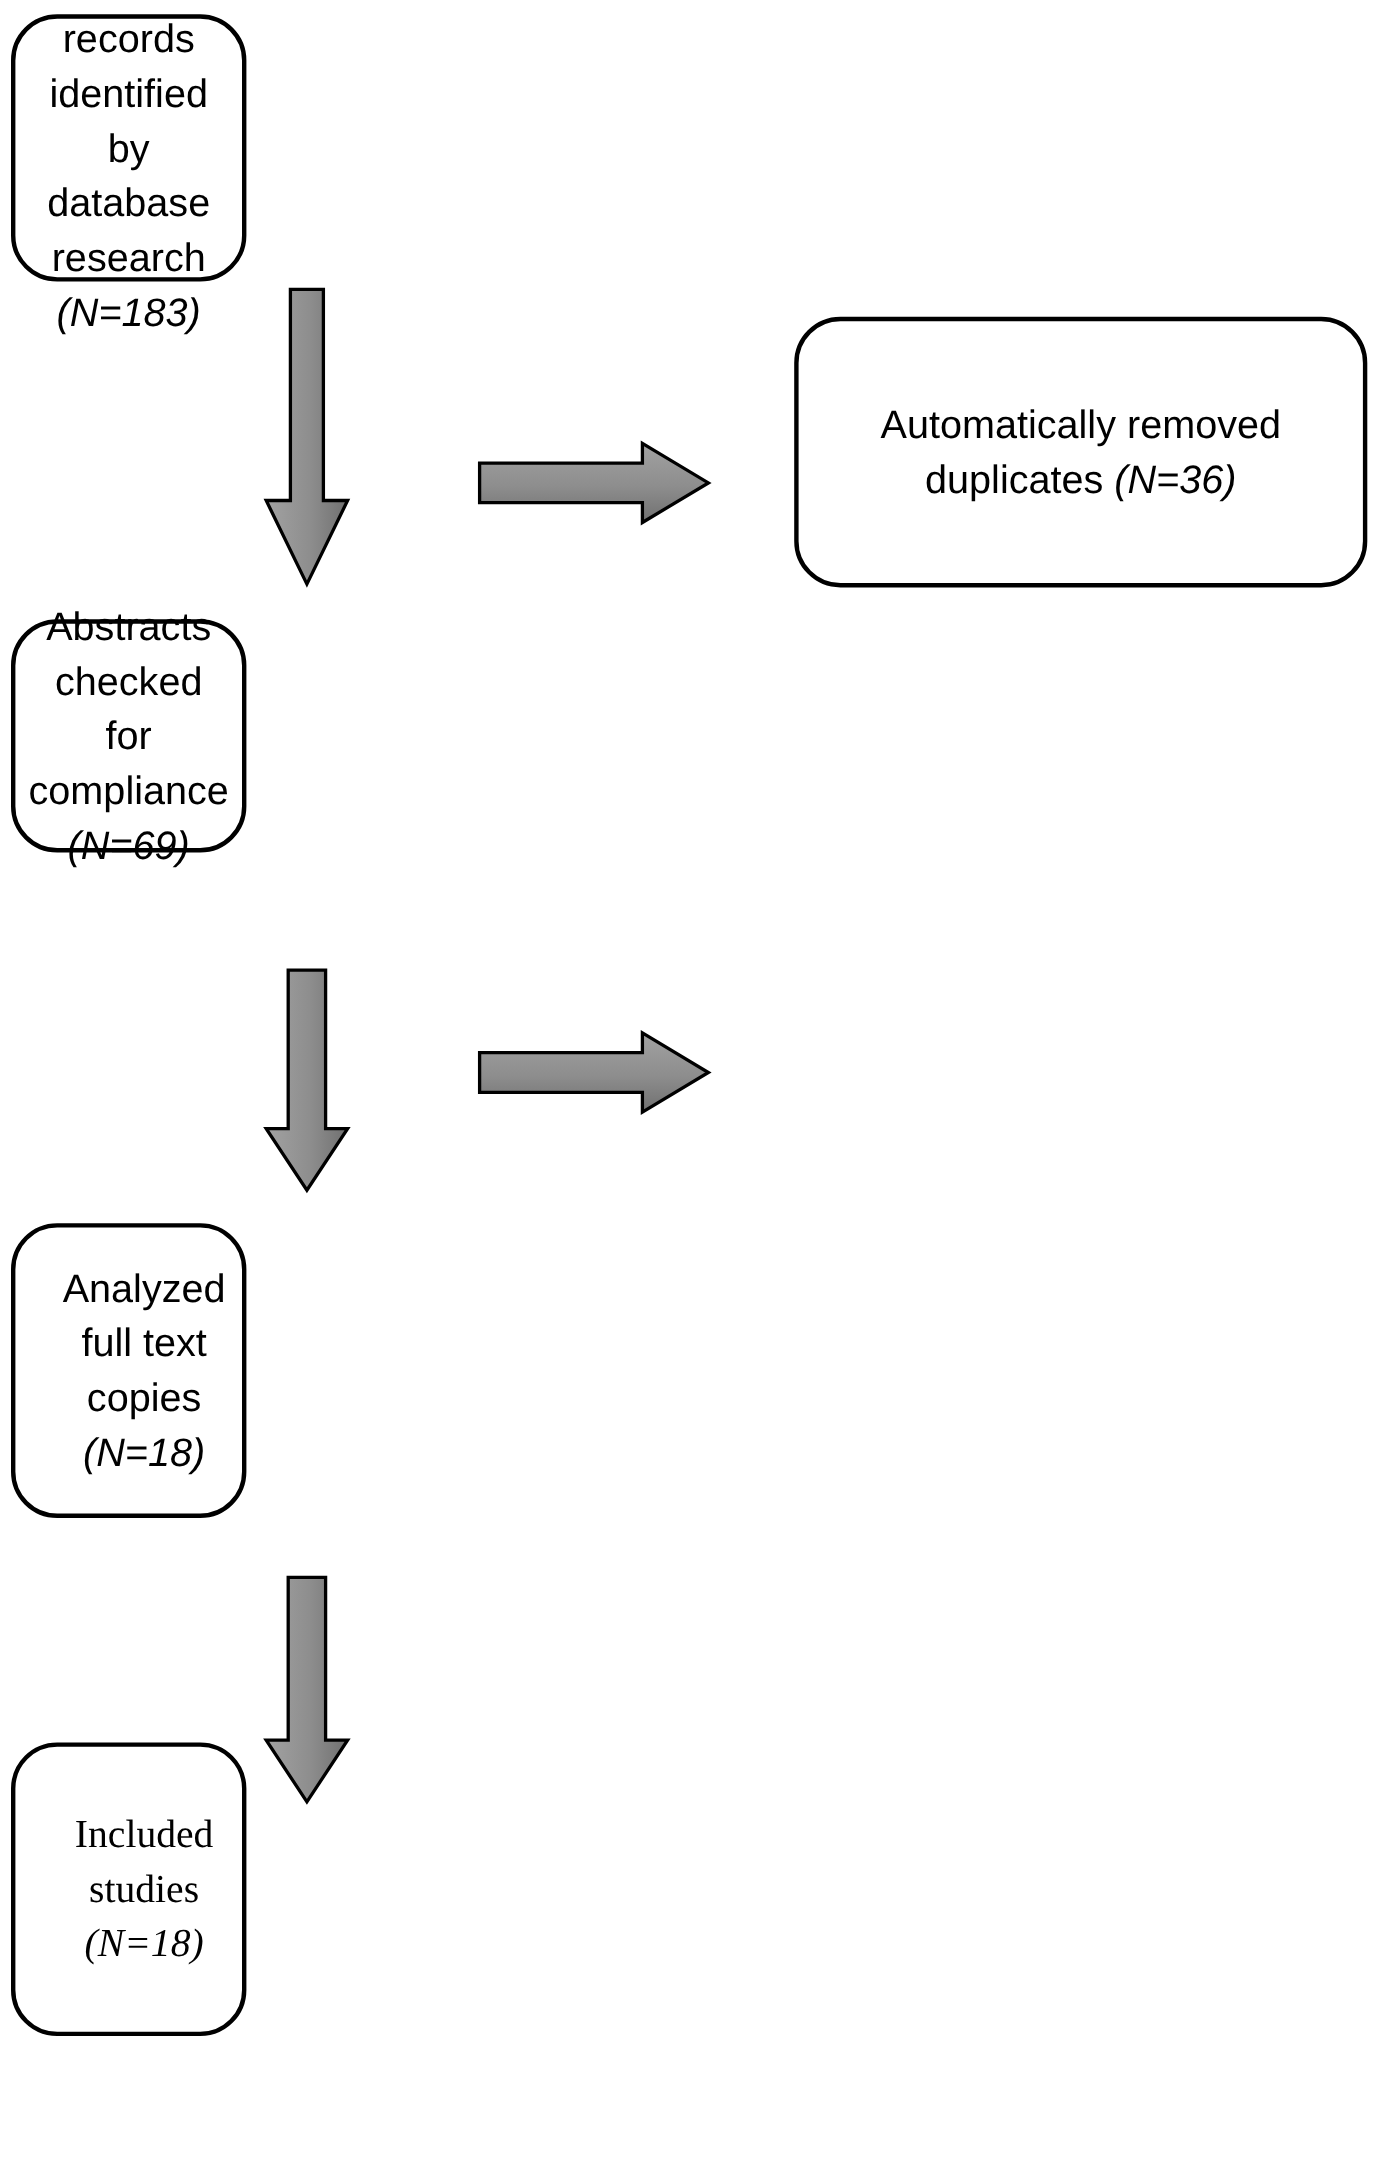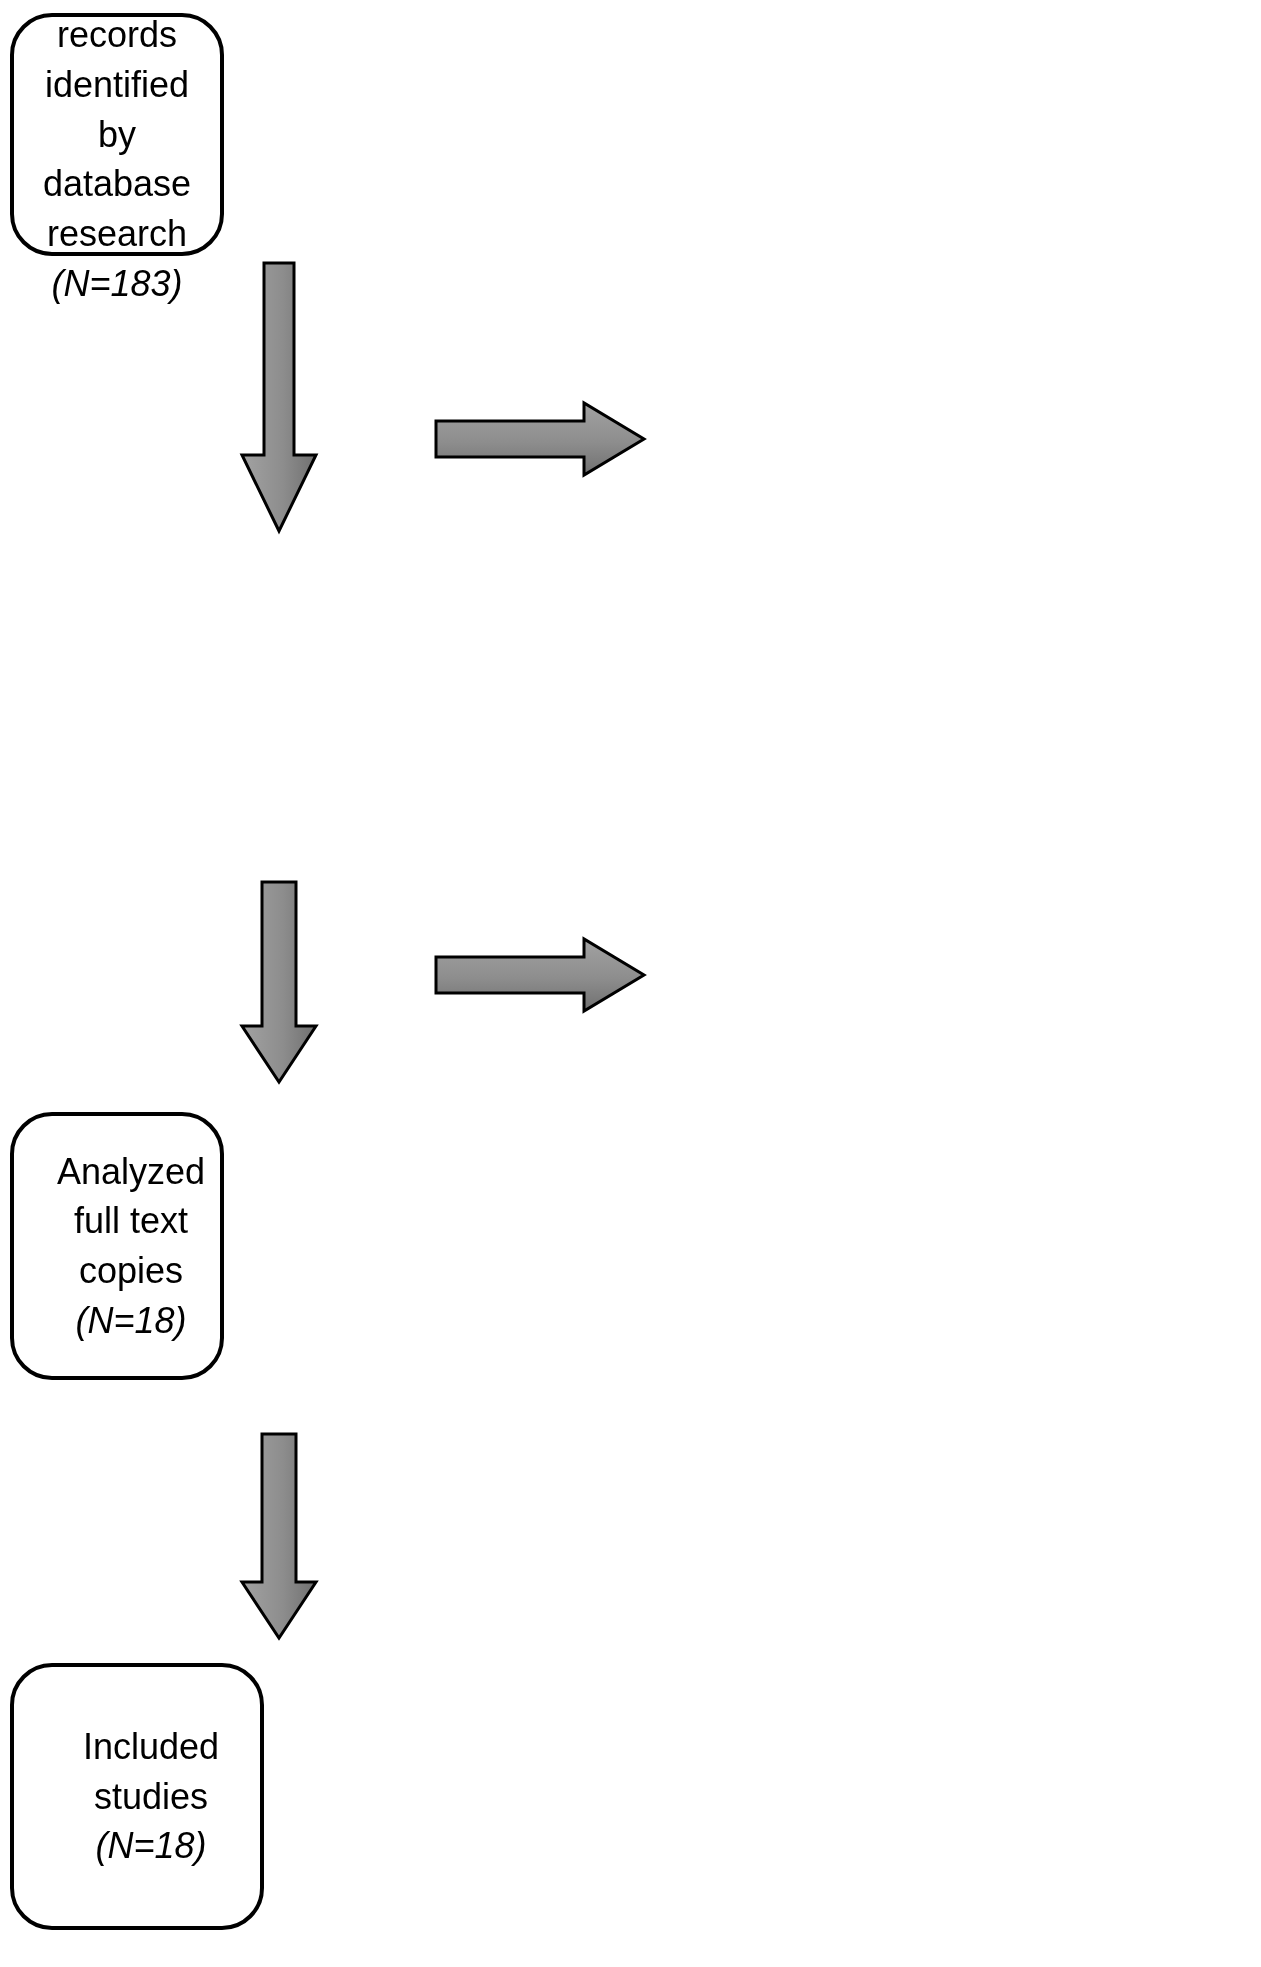--- a/index.html
+++ b/index.html
@@ -95,6 +95,10 @@
     </svg>
   </div>
 
+  <div class="flow-box" style="left:722px; top:288px; width:521px; height:246px;">
+    <div class="box-text"><span>Automatically removed
+duplicates </span><span class="count">(N=36)</span></div>
+  </div>
 
 
   <div class="arrow" style="left:240px; top:882px; width:78px; height:202px;">

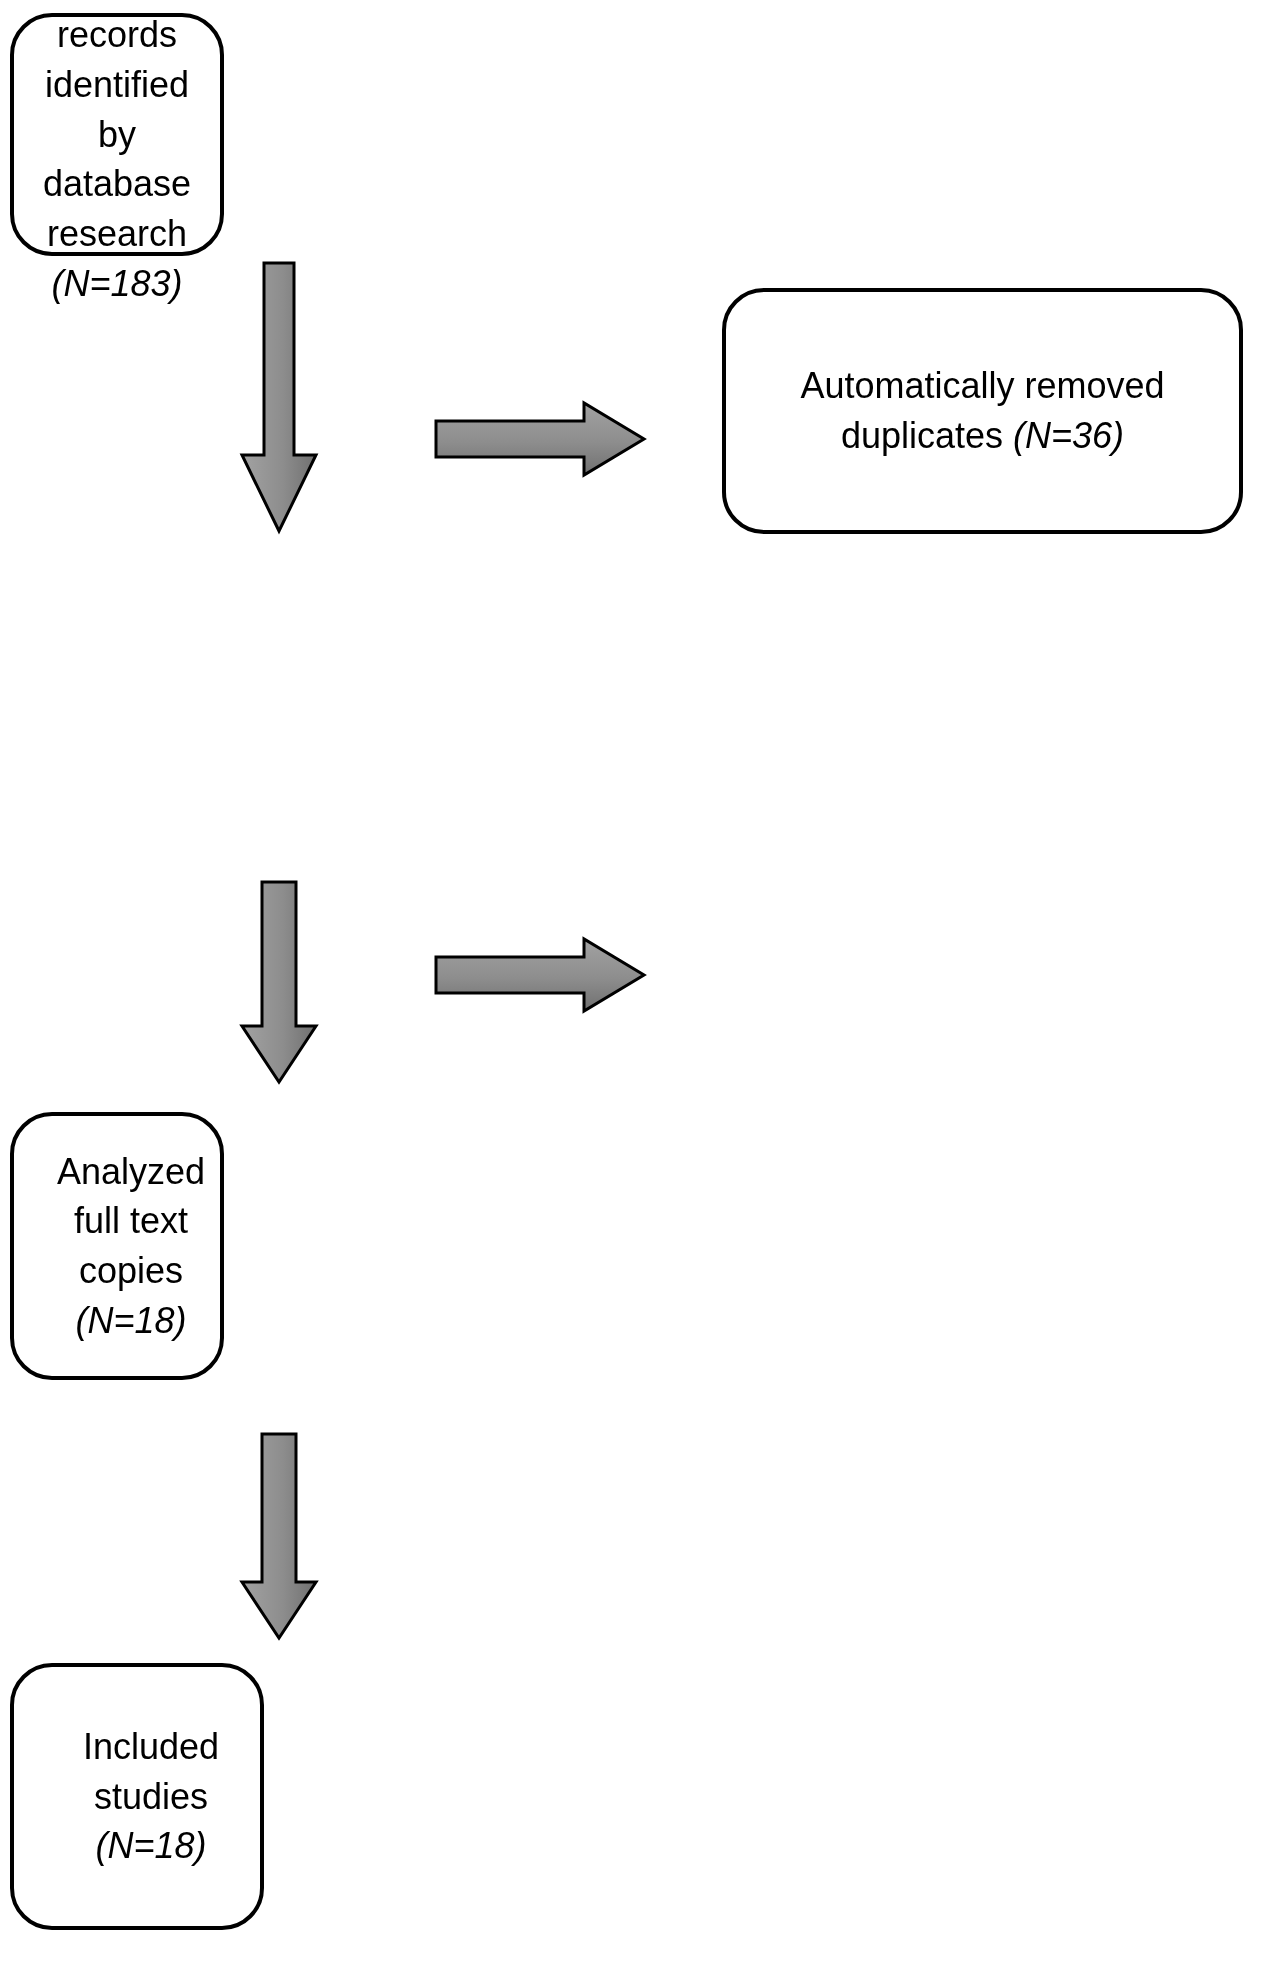--- a/index.html
+++ b/index.html
@@ -100,6 +100,10 @@
 duplicates </span><span class="count">(N=36)</span></div>
   </div>
 
+  <div class="flow-box" style="left:10px; top:563px; width:214px; height:212px;">
+    <div class="box-text"><span>Abstracts checked for
+compliance </span><span class="count">(N=69)</span></div>
+  </div>
 
   <div class="arrow" style="left:240px; top:882px; width:78px; height:202px;">
     <svg viewBox="0 0 78 202" preserveAspectRatio="none">

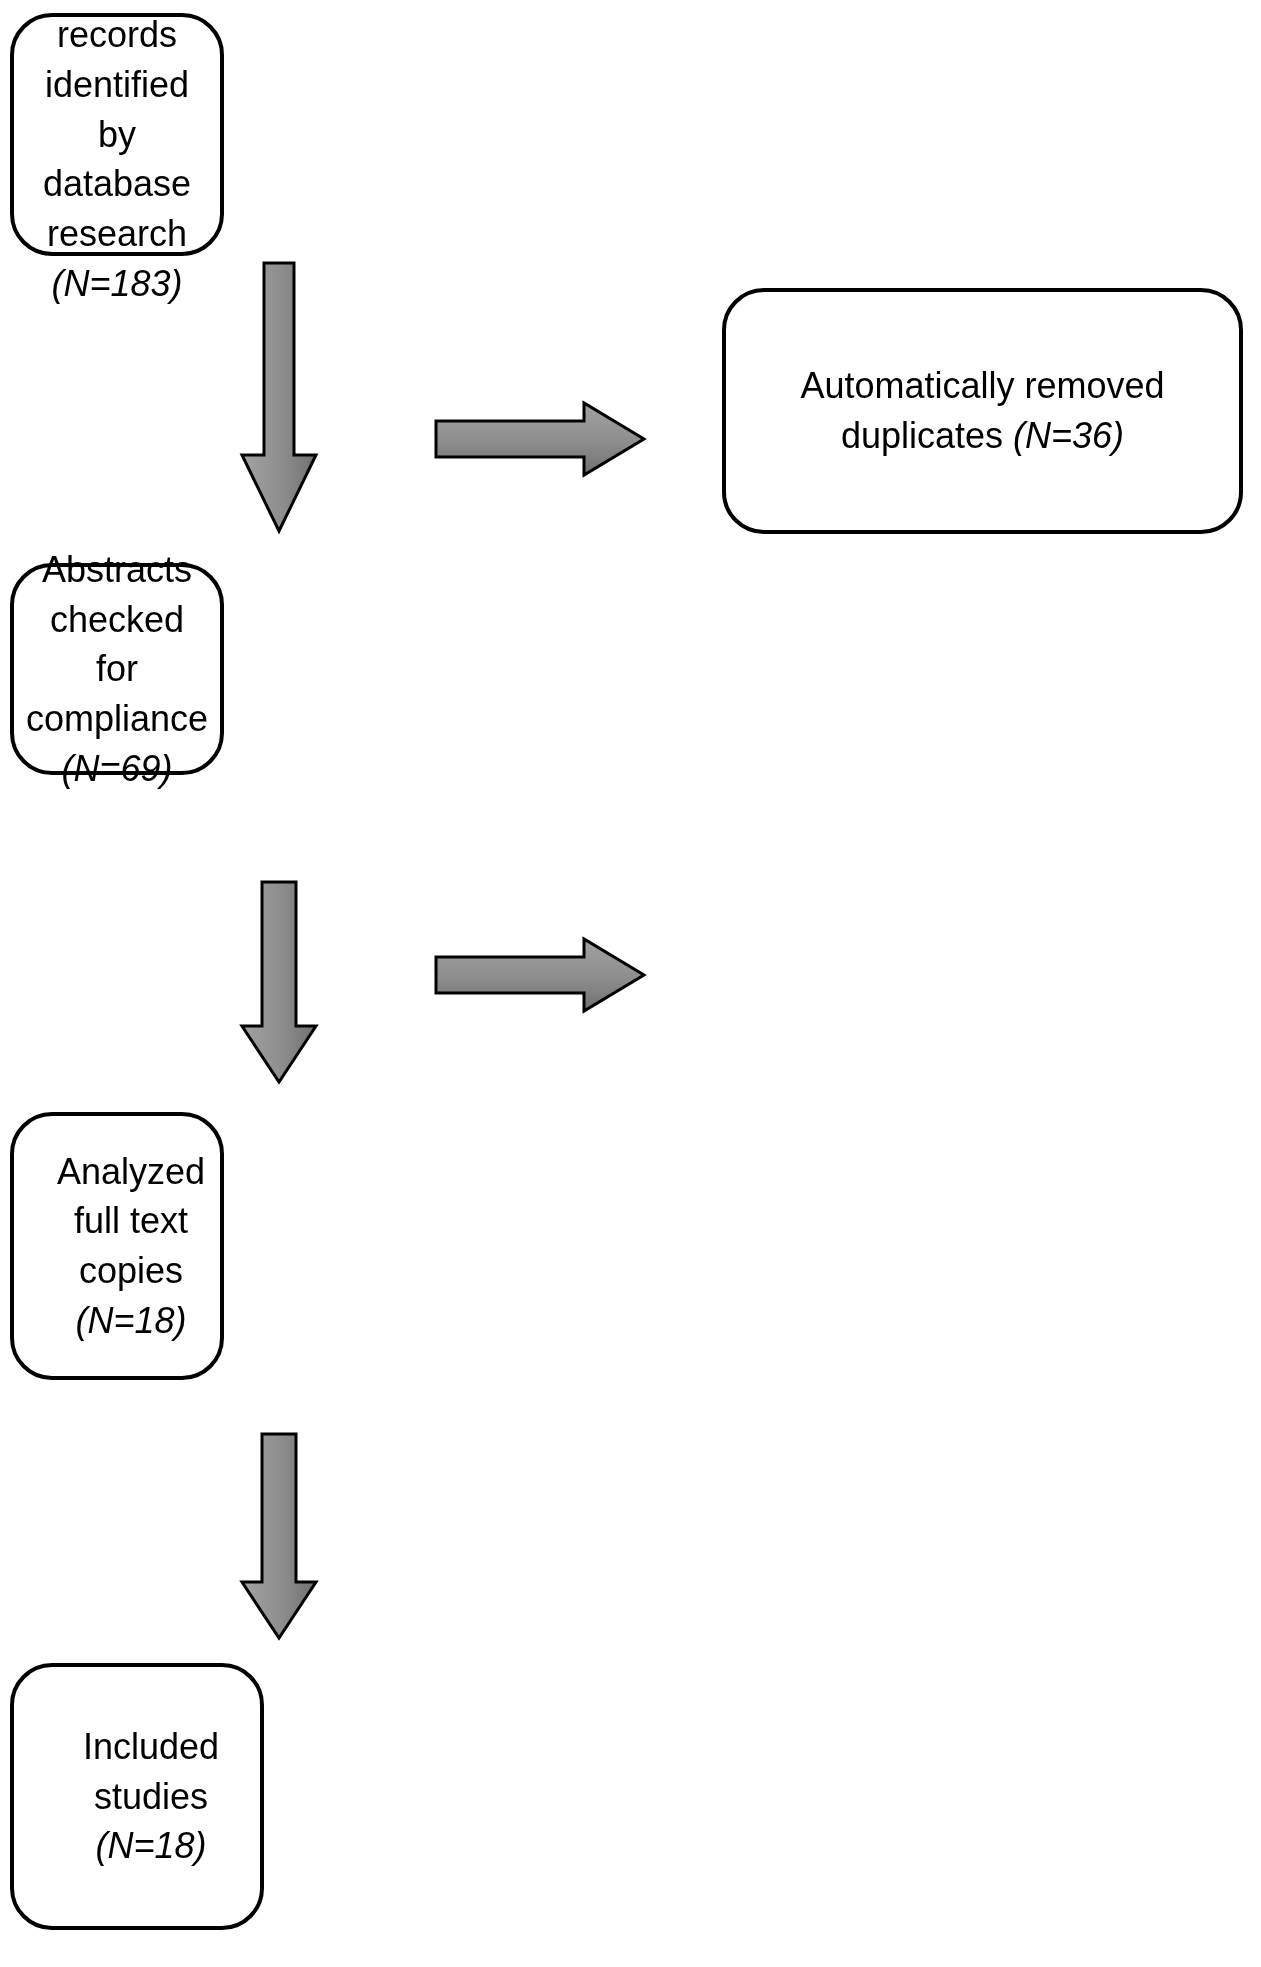--- a/index.html
+++ b/index.html
@@ -150,7 +150,7 @@
     </svg>
   </div>
 
-  <div class="flow-box align-left" style="left:10px; top:1663px; width:254px; height:267px;">
+  <div class="flow-box align-left" style="left:10px; top:1584px; width:214px; height:267px;font-family:Liberation Serif, serif;">
     <div class="box-text"><span>Included studies </span><span class="count">(N=18)</span></div>
   </div>
 

